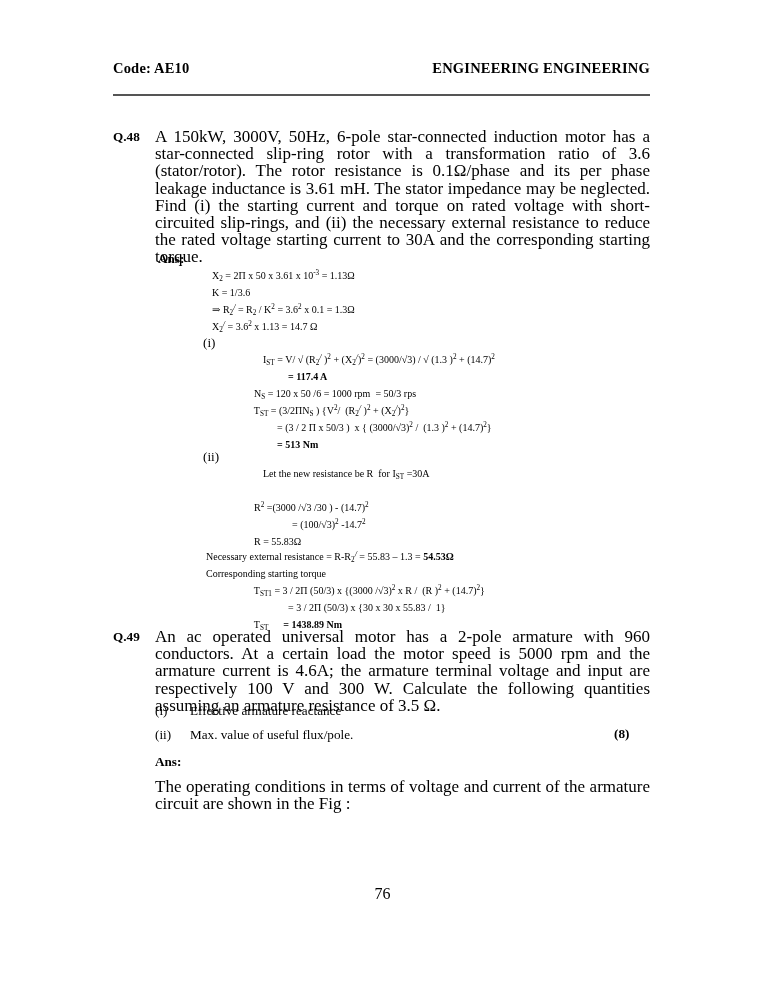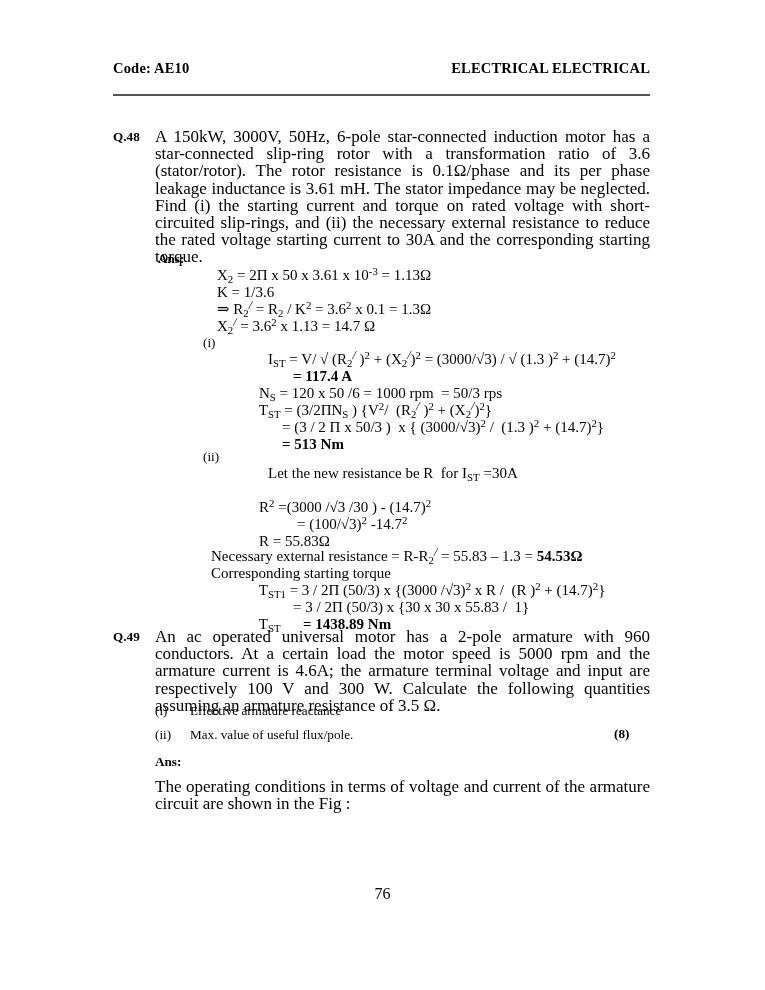--- a/index.html
+++ b/index.html
@@ -117,7 +117,7 @@
 
   <div class="header">
     <span class="code">Code: AE10</span>
-    <span class="subject">ELECTRICAL ELECTRICAL</span>
+    <span class="subject">ENGINEERING ENGINEERING</span>
   </div>
   <div class="rule"></div>
 

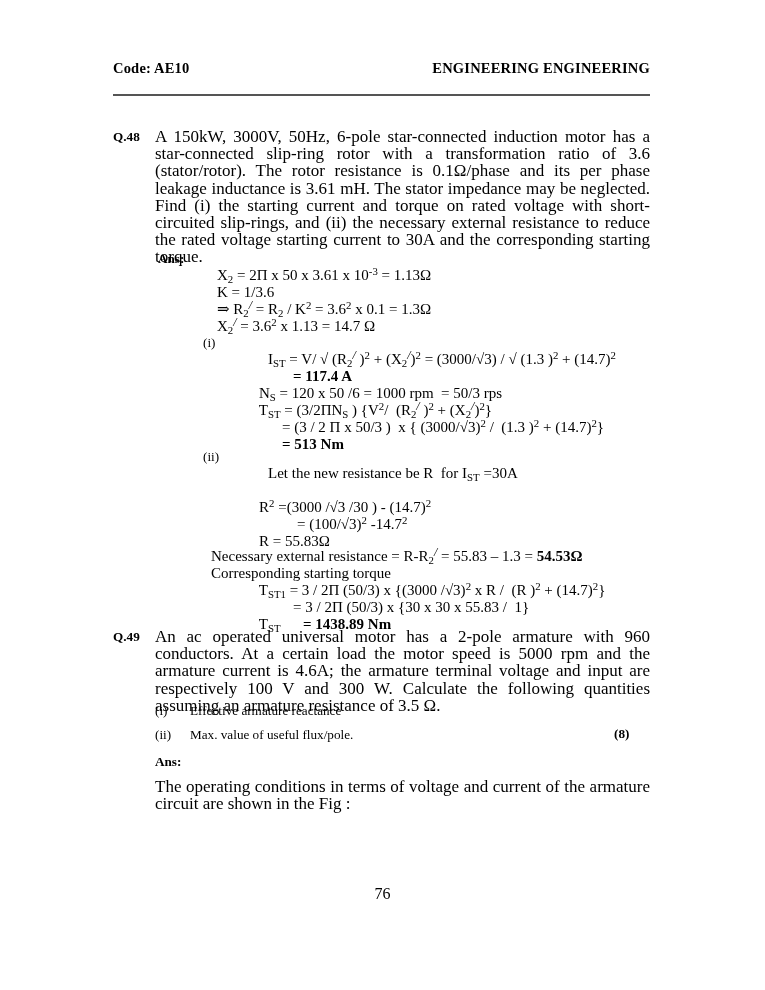--- a/index.html
+++ b/index.html
@@ -65,7 +65,7 @@
   }
   .math {
     position: absolute;
-    font-size: 15px;
+    font-size: 10px;
     line-height: 17.4px;
     white-space: pre;
   }

